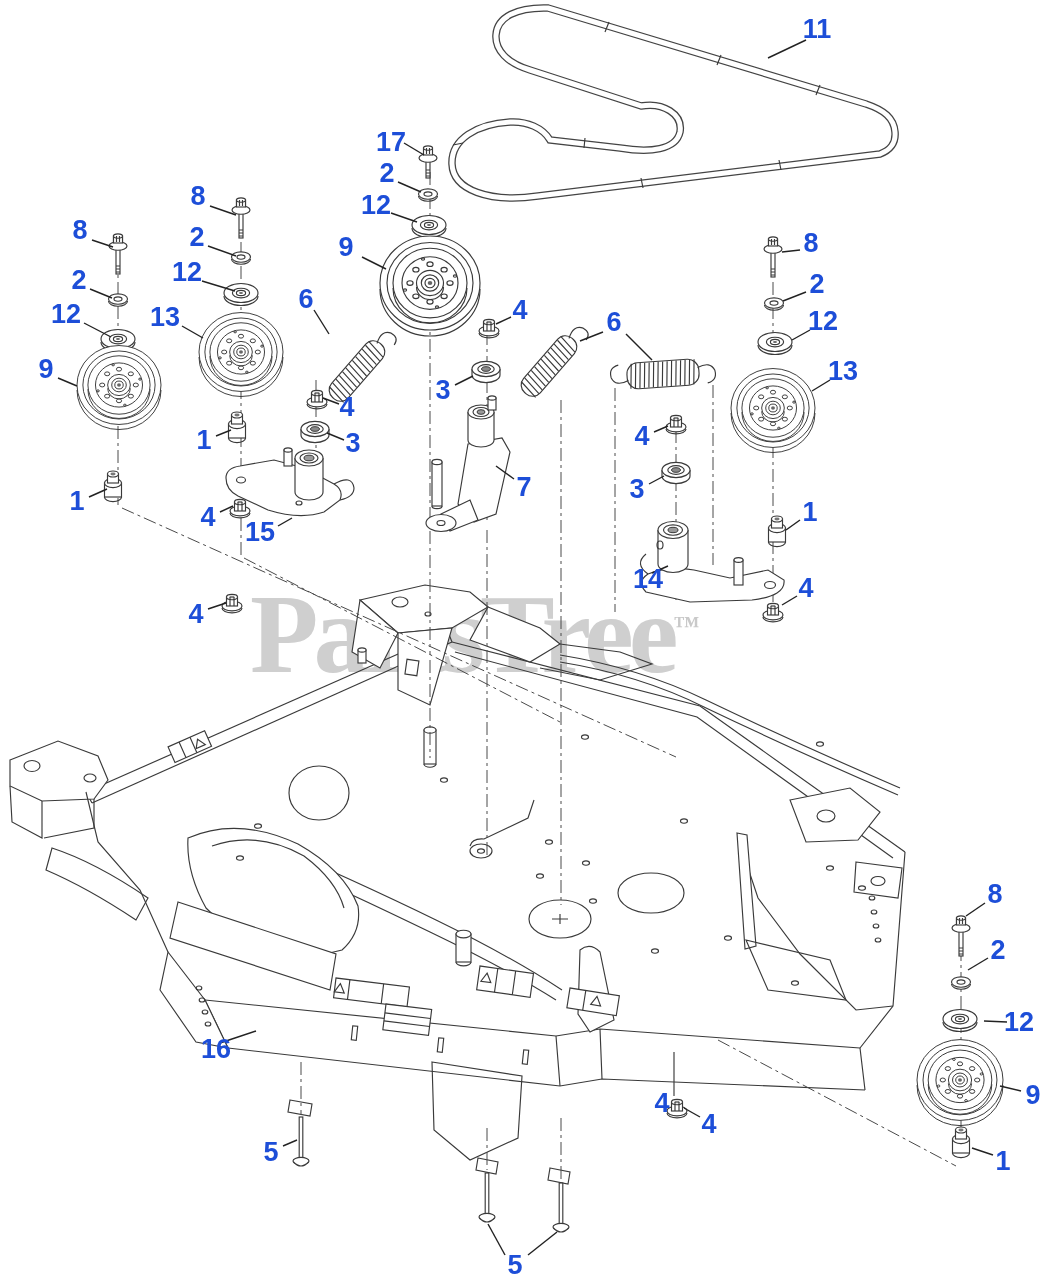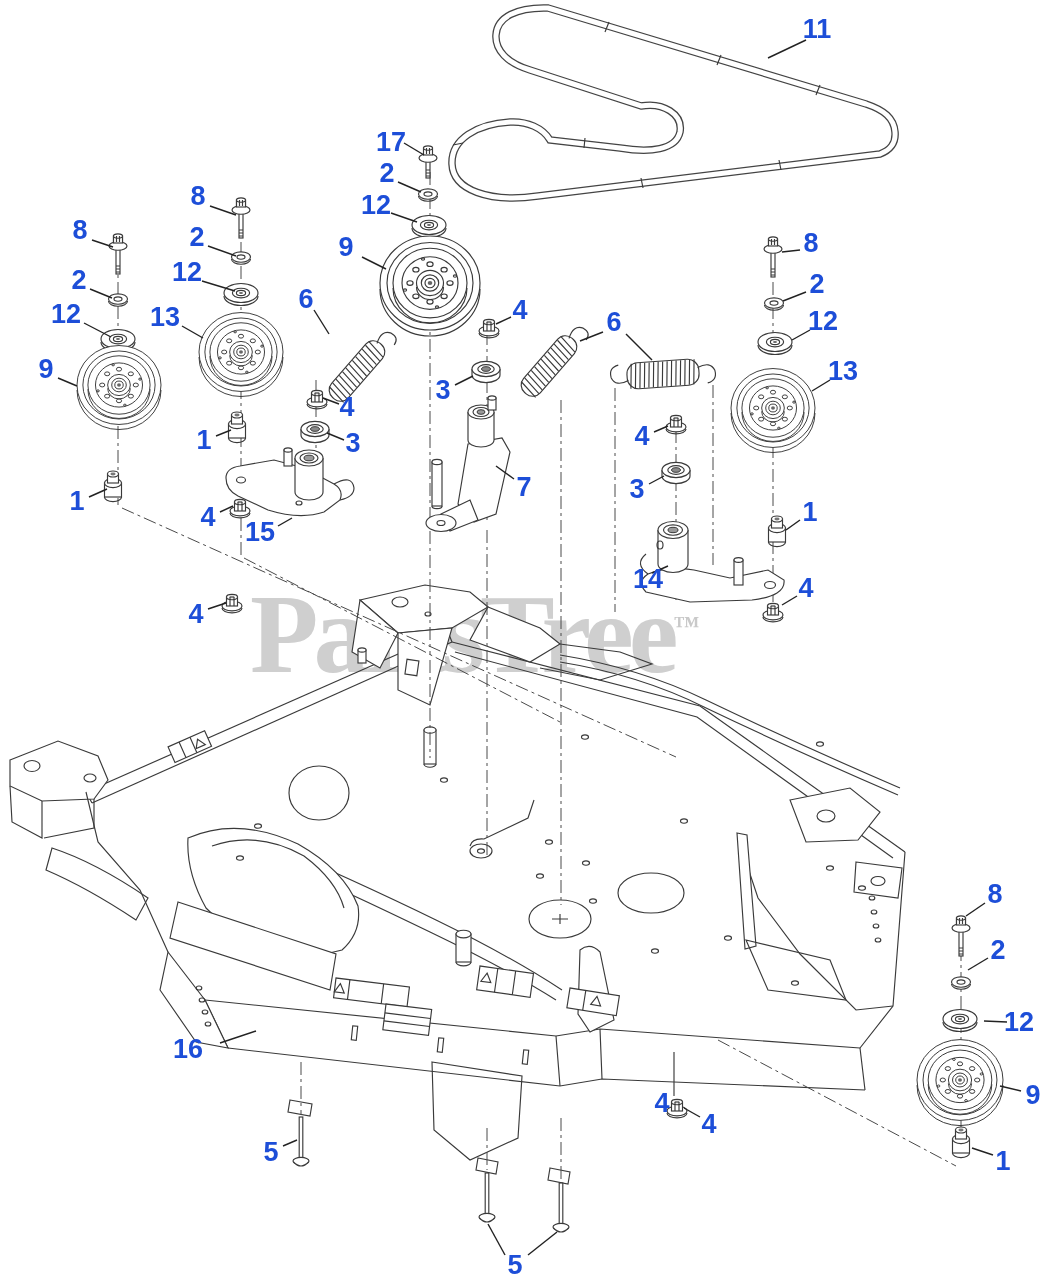--- a/index.html
+++ b/index.html
@@ -455,7 +455,7 @@
       <div class="callout" style="left: 648px; top: 579px;">14</div>
       <div class="callout" style="left: 806px; top: 588px;">4</div>
       <div class="callout" style="left: 196px; top: 614px;">4</div>
-      <div class="callout" style="left: 188px; top: 1049px;">16</div>
+      <div class="callout" style="left: 216px; top: 1049px;">16</div>
       <div class="callout" style="left: 271px; top: 1152px;">5</div>
       <div class="callout" style="left: 709px; top: 1124px;">4</div>
       <div class="callout" style="left: 515px; top: 1265px;">5</div>

